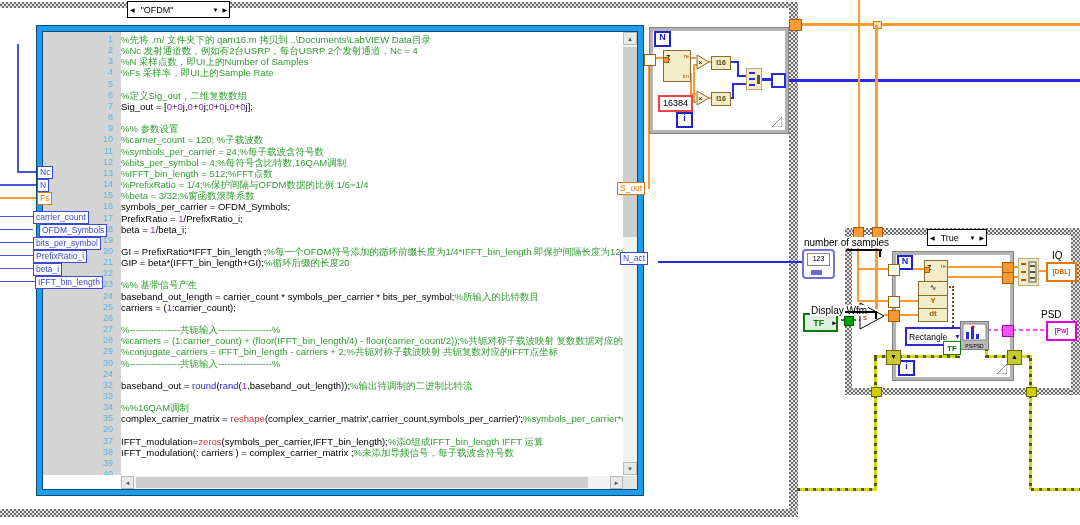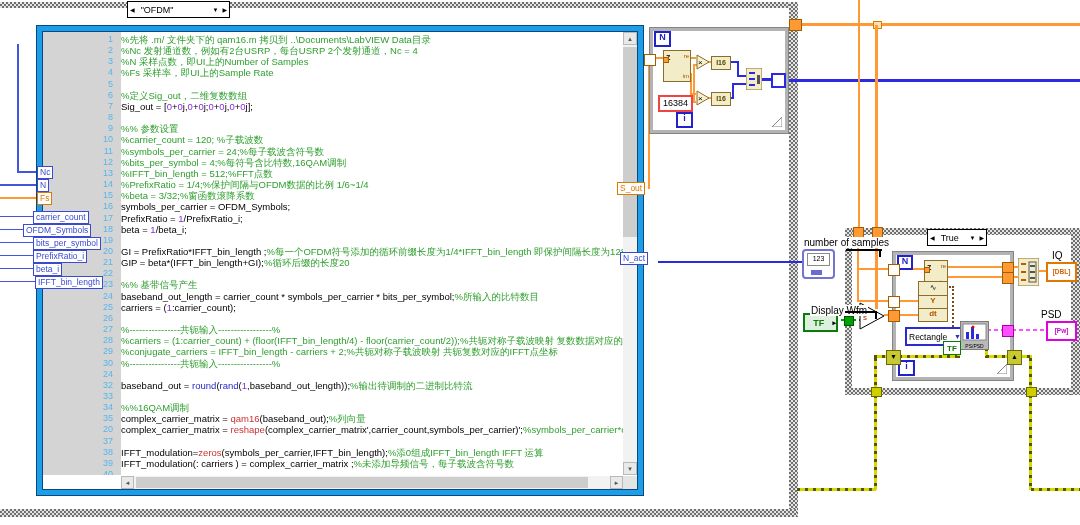--- a/index.html
+++ b/index.html
@@ -198,7 +198,7 @@
   <div class="abs term" style="left:37px;top:179px">N</div>
   <div class="abs term or" style="left:37px;top:192px">Fs</div>
   <div class="abs term" style="left:33px;top:211px">carrier_count</div>
-  <div class="abs term" style="left:23px;top:224px">OFDM_Symbols</div>
+  <div class="abs term" style="left:39px;top:224px">OFDM_Symbols</div>
   <div class="abs term" style="left:33px;top:237px">bits_per_symbol</div>
   <div class="abs term" style="left:33px;top:250px">PrefixRatio_i</div>
   <div class="abs term" style="left:33px;top:263px">beta_i</div>

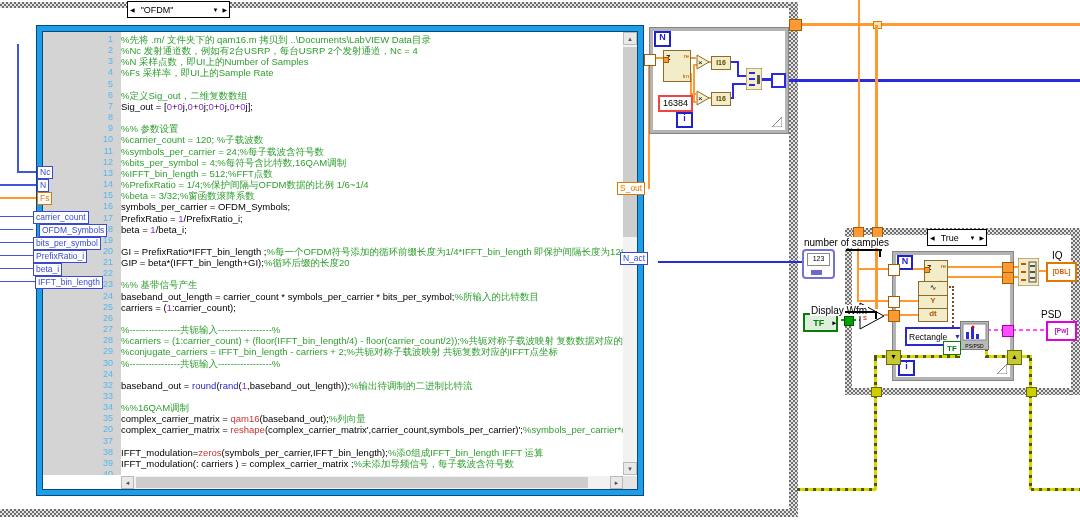--- a/index.html
+++ b/index.html
@@ -174,7 +174,6 @@
           <div>baseband_out = <span class="fnb">round</span>(<span class="fnb">rand</span>(<span class="num">1</span>,baseband_out_length));<span class="cmt">%输出待调制的二进制比特流</span></div>
           <div>&nbsp;</div>
           <div><span class="cmt">%%16QAM调制</span></div>
-          <div>complex_carrier_matrix = <span class="fnr">qam16</span>(baseband_out);<span class="cmt">%列向量</span></div>
           <div>complex_carrier_matrix = <span class="fnr">reshape</span>(complex_carrier_matrix',carrier_count,symbols_per_carrier)';<span class="cmt">%symbols_per_carrier*carrier_</span></div>
           <div>&nbsp;</div>
           <div>IFFT_modulation=<span class="fnr">zeros</span>(symbols_per_carrier,IFFT_bin_length);<span class="cmt">%添0组成IFFT_bin_length IFFT 运算</span></div>

